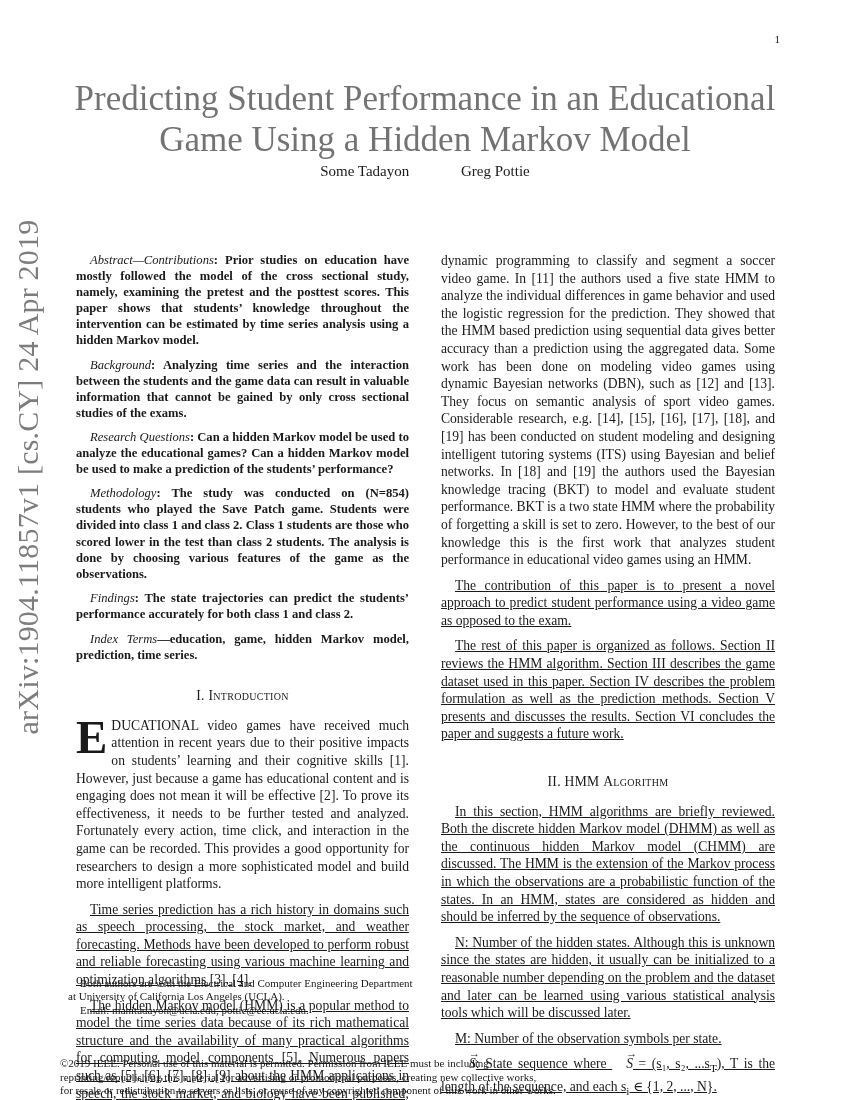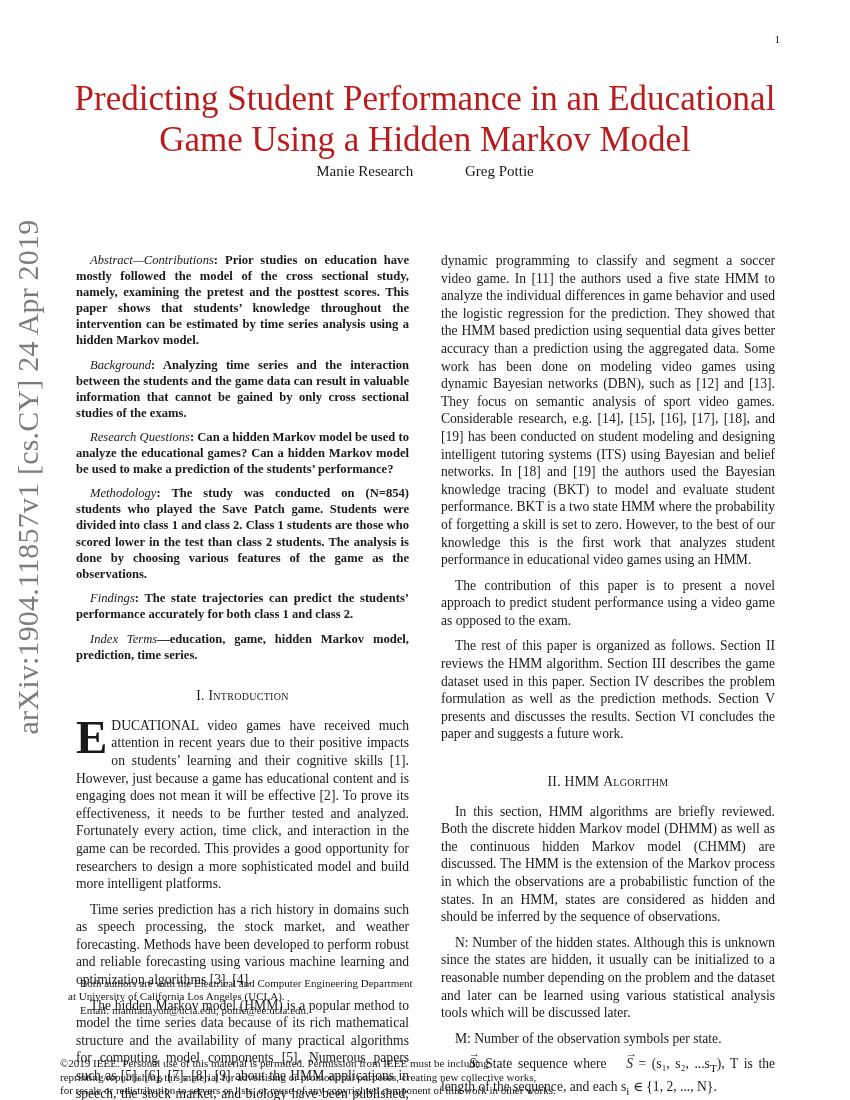--- a/index.html
+++ b/index.html
@@ -10,7 +10,7 @@
   .arxiv span { position:absolute; left:50%; top:50%; white-space:nowrap;
       transform:translate(-50%,-50%) rotate(-90deg); font-size:30px; color:#7d7d7d; letter-spacing:0.2px; }
   .title { position:absolute; top:78px; left:60px; width:730px; text-align:center;
-      font-size:35px; line-height:41px; color:#b91c1c; }
+      font-size:35px; line-height:41px; color:#737373; }
   .authors { position:absolute; top:163px; left:60px; width:730px; text-align:center; font-size:15px; }
   .authors span { display:inline-block; margin:0 24px; }
   .col { position:absolute; font-size:13.6px; line-height:17.6px; text-align:justify; hyphens:auto; }

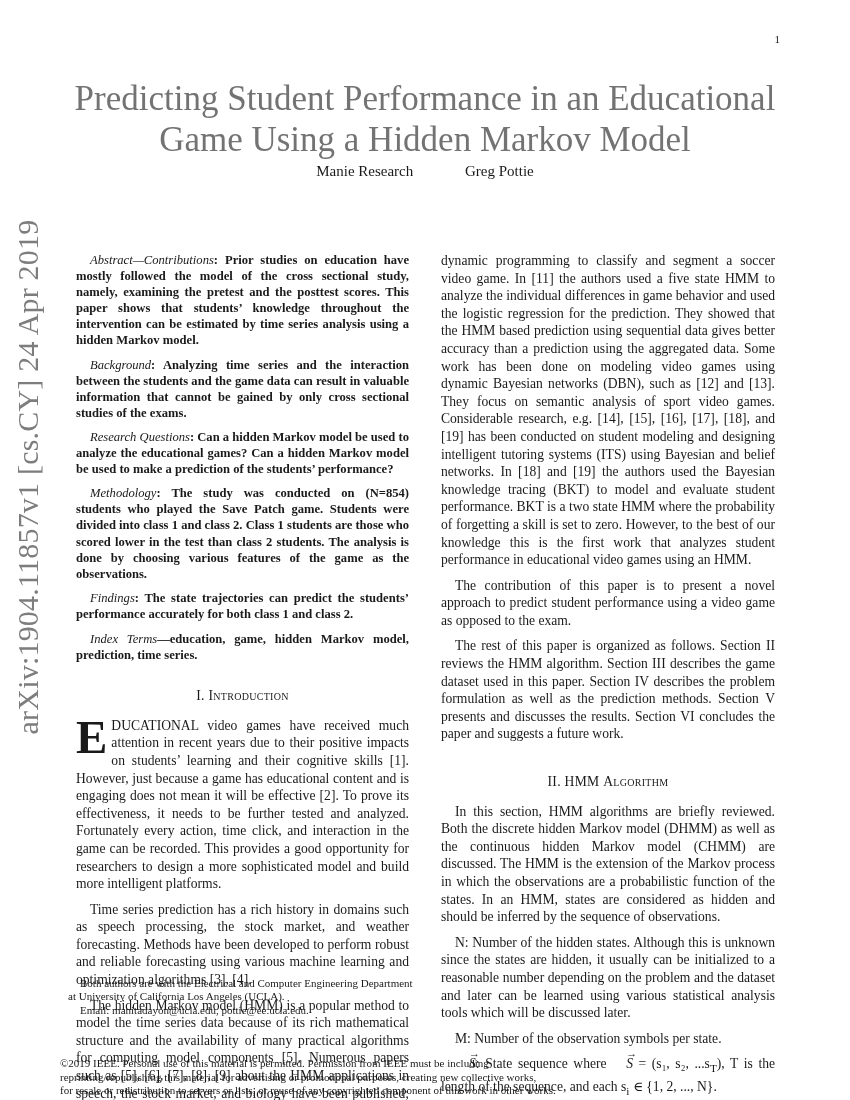--- a/index.html
+++ b/index.html
@@ -46,7 +46,7 @@
 </div>
 
 <div class="authors">
-  <span>Manie Research</span>
+  <span>Some Tadayon</span>
   <span>Greg Pottie</span>
 </div>
 

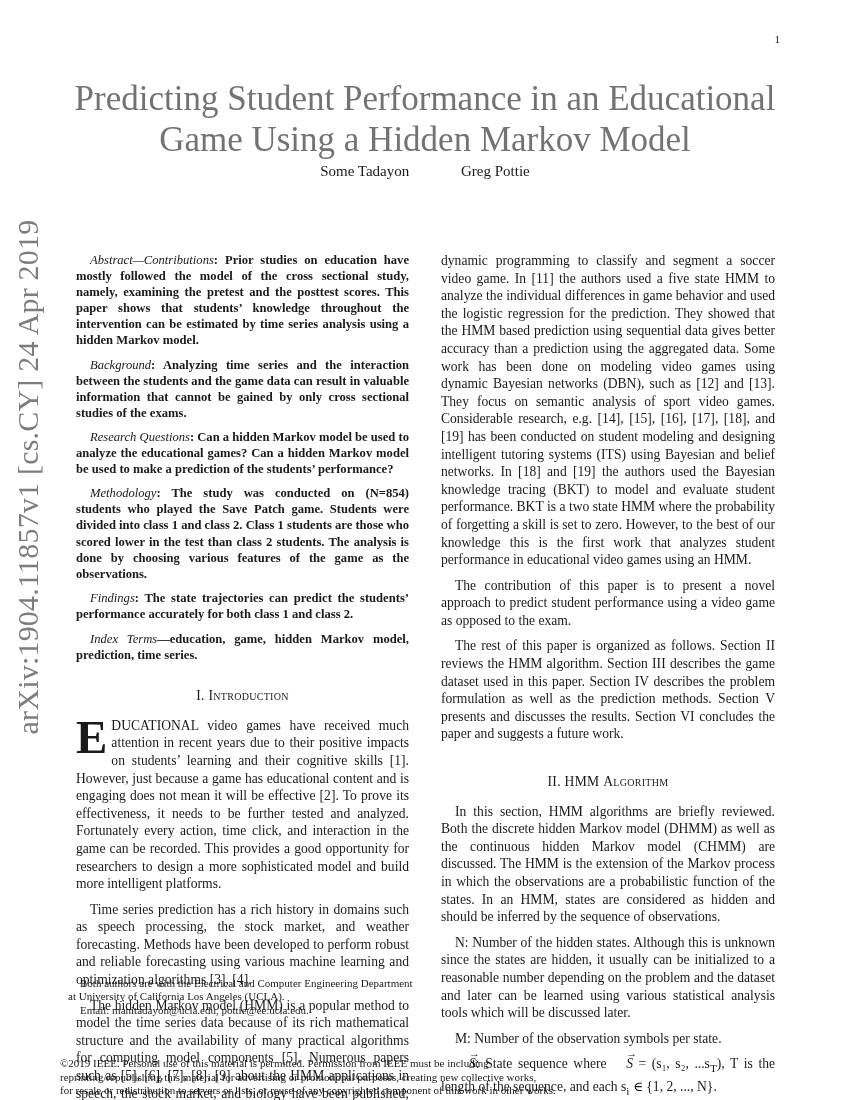--- a/index.html
+++ b/index.html
@@ -22,7 +22,7 @@
   .section-head { text-align:center; font-size:13.6px; margin:24px 0 12px 0; letter-spacing:0.3px; }
   .section-head .sc { font-variant:small-caps; }
   .col p { margin:8px; }
-  .col p.ind { text-indent:14px; }
+  .col p.ind { text-indent:14px;text-decoration:underline; }
   .dropcap-para { position:relative; }
   .dropcap { float:left; font-size:47px; line-height:36px; font-weight:bold; margin:2px 4px 0 0; }
   .footnote { position:absolute; left:68px; top:977px; width:349px; font-size:11px; line-height:13.4px; }

